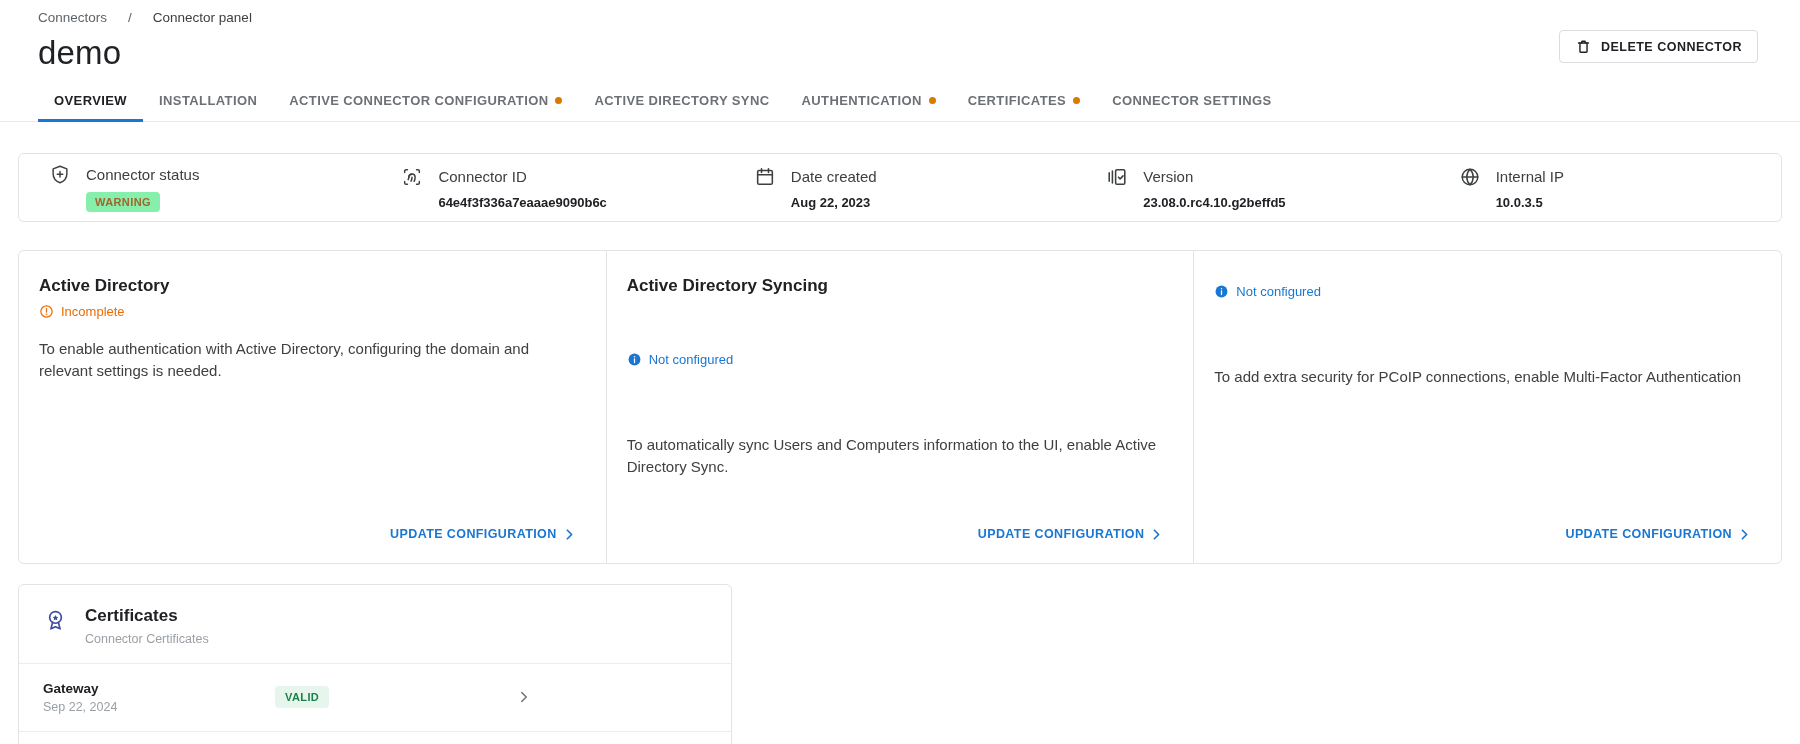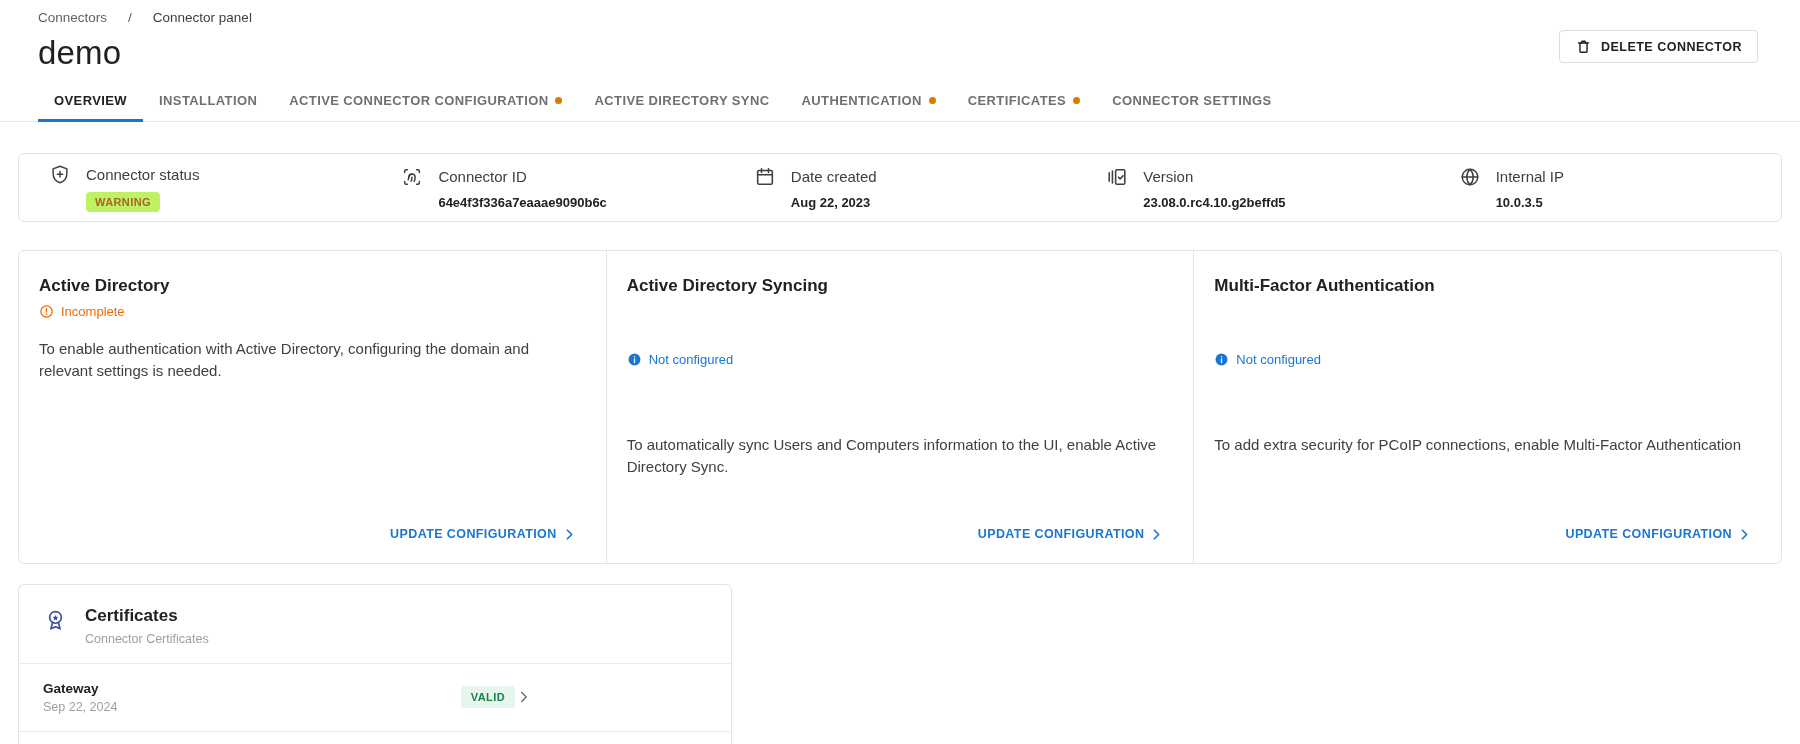--- a/index.html
+++ b/index.html
@@ -65,7 +65,7 @@
     font-size: 11px; font-weight: bold; letter-spacing: 0.4px;
     padding: 4px 9px; border-radius: 4px;
   }
-  .badge.warning { color: #a4642a; background: #bef264; }
+  .badge.warning { color: #a4642a; background: #86efac; }
 
   
   .status-cards {

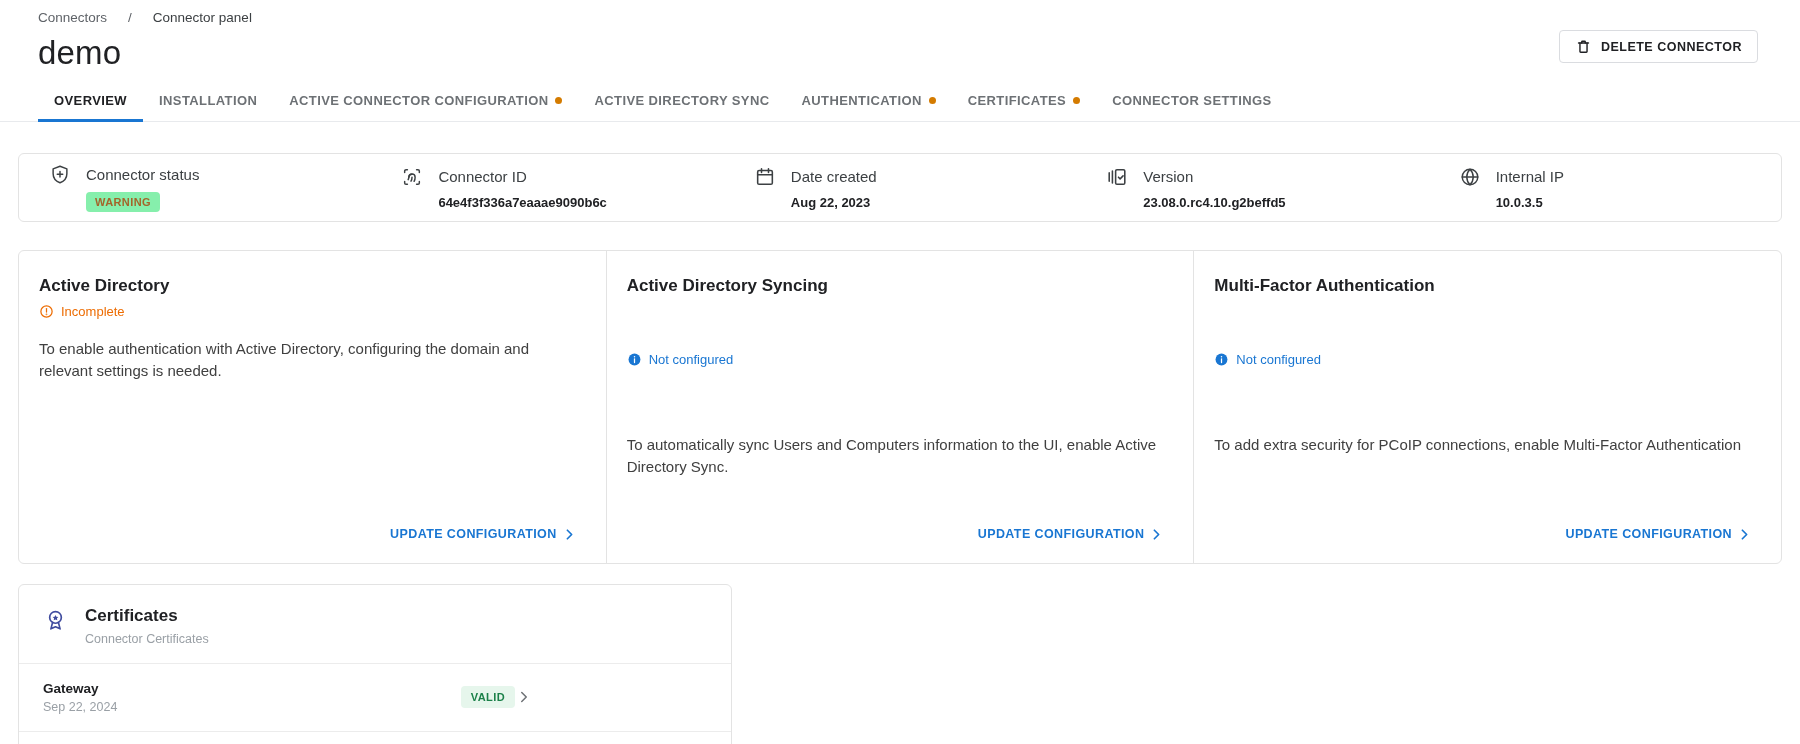--- a/index.html
+++ b/index.html
@@ -288,7 +288,6 @@
     </div>
 
     <div class="scard">
-      <div class="scard-title">Multi-Factor Authentication</div>
       <div class="scard-status info">
         <span>
           <svg viewBox="0 0 24 24">

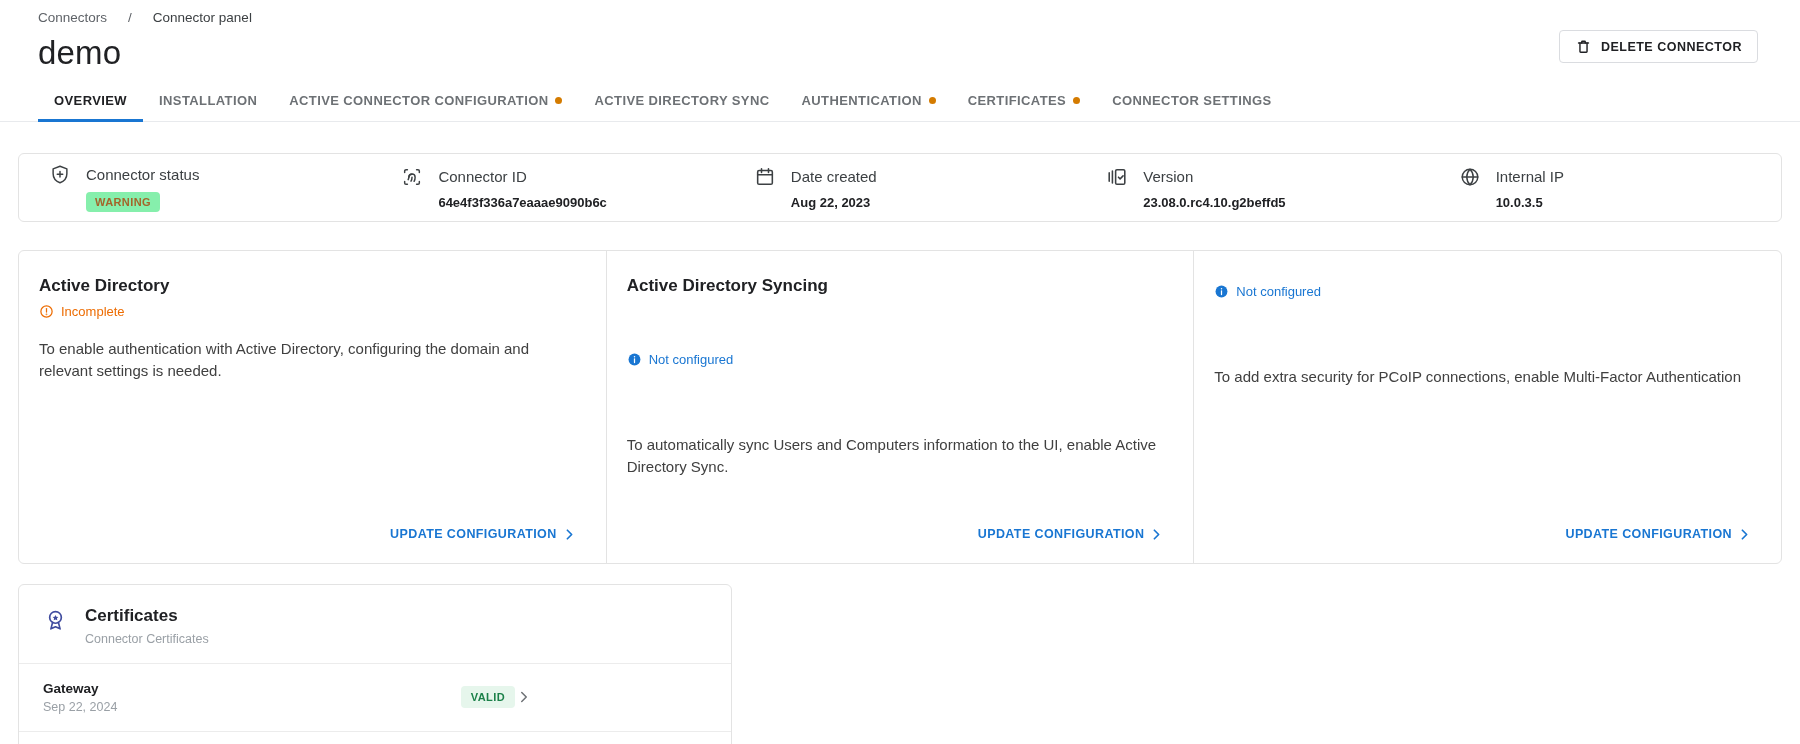--- a/index.html
+++ b/index.html
@@ -99,7 +99,7 @@
   .cert-name-block { width: 232px; }
   .cert-name { font-size: 13.5px; font-weight: bold; color: #202124; }
   .cert-date { margin-top: 4px; font-size: 12.5px; color: #9aa0a6; }
-  .cert-badge-col { width: 240px; text-align: right; }
+  .cert-badge-col { width: 240px; }
   .cert-badge {
     display: inline-block; font-size: 11px; font-weight: bold; letter-spacing: 0.4px;
     padding: 5px 10px; border-radius: 4px;

